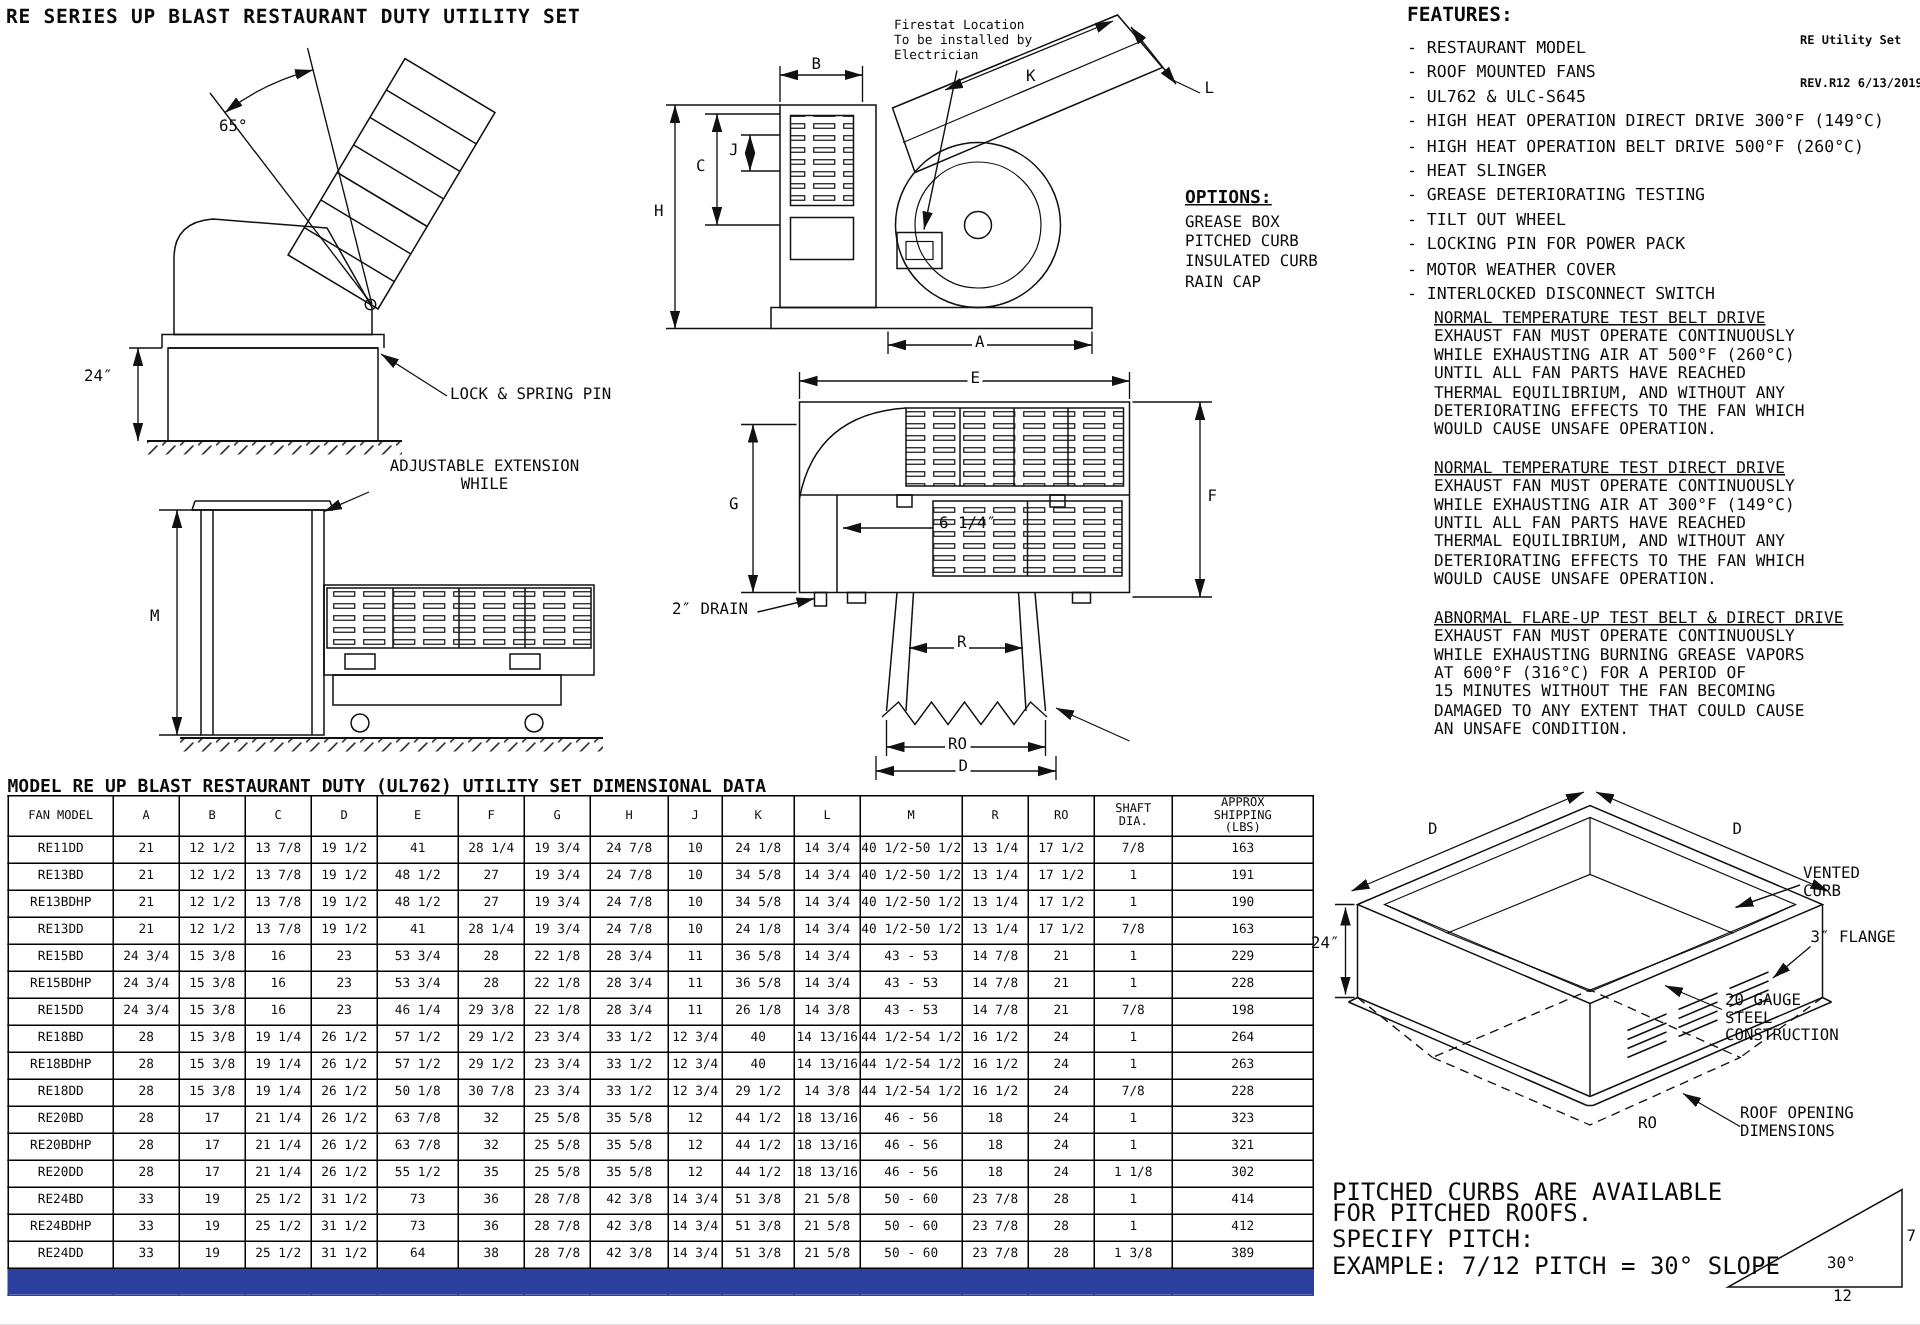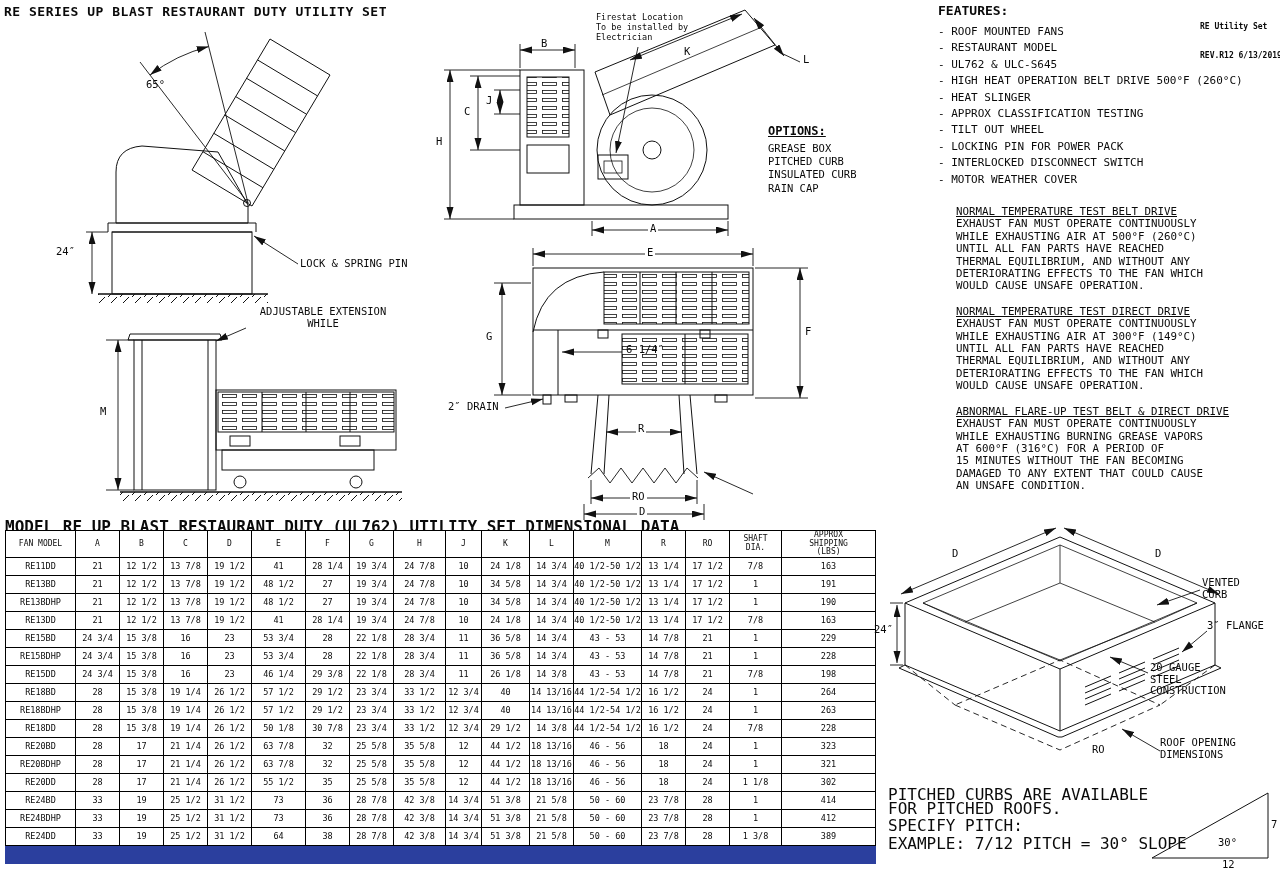--- a/index.html
+++ b/index.html
@@ -240,8 +240,8 @@
   <div class="abs" style="left:938px;top:3px;width:342px;z-index:3">
     <div class="features-h">FEATURES:</div>
     <div style="margin-top:6px">
+        <div class="feat">- RESTAURANT MODEL</div>
         <div class="feat">- ROOF MOUNTED FANS</div>
-        <div class="feat">- RESTAURANT MODEL</div>
         <div class="feat">- UL762 &amp; ULC-S645</div>
         <div class="feat">- HIGH HEAT OPERATION BELT DRIVE 500°F (260°C)</div>
         <div class="feat">- HEAT SLINGER</div>

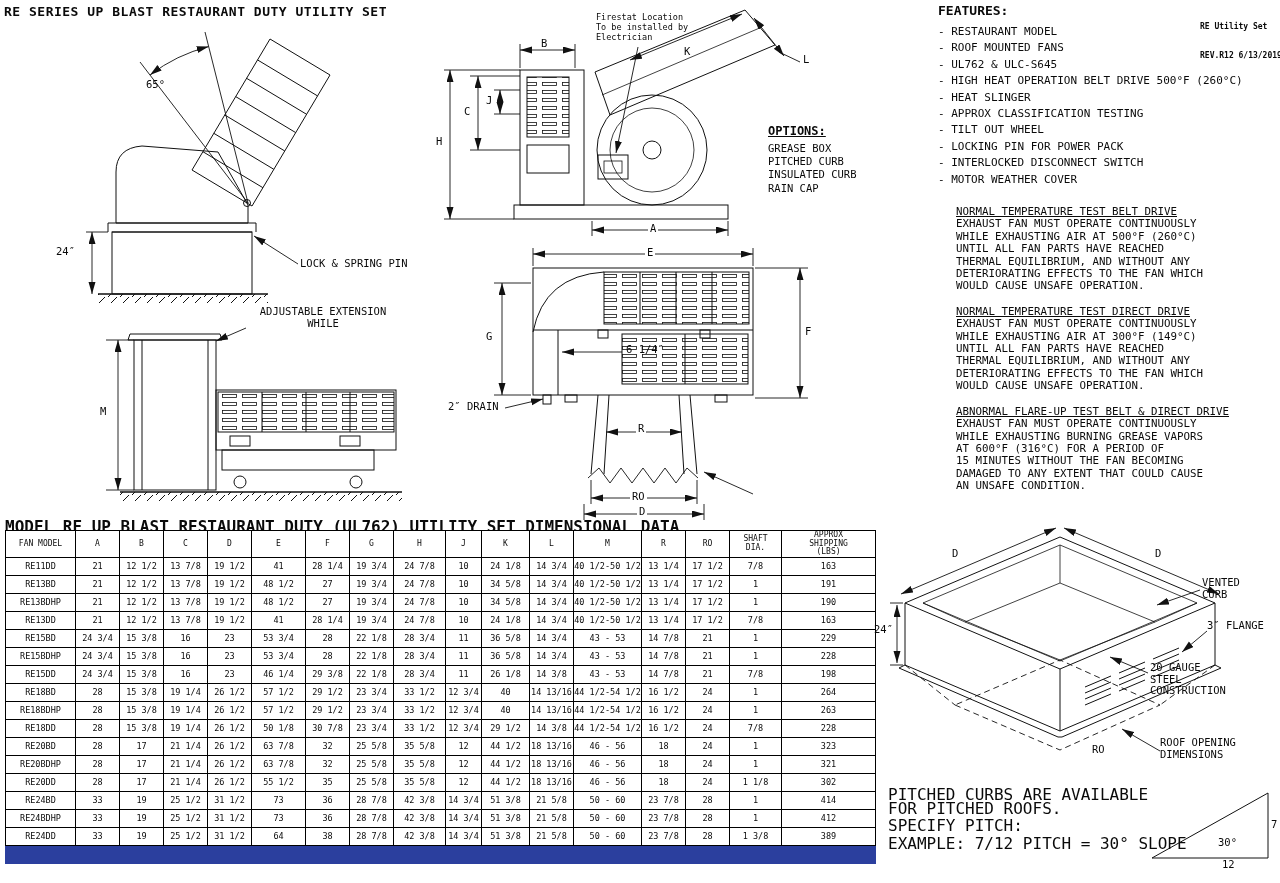--- a/index.html
+++ b/index.html
@@ -243,6 +243,7 @@
         <div class="feat">- RESTAURANT MODEL</div>
         <div class="feat">- ROOF MOUNTED FANS</div>
         <div class="feat">- UL762 &amp; ULC-S645</div>
+        <div class="feat">- HIGH HEAT OPERATION DIRECT DRIVE 300°F (149°C)</div>
         <div class="feat">- HIGH HEAT OPERATION BELT DRIVE 500°F (260°C)</div>
         <div class="feat">- HEAT SLINGER</div>
         <div class="feat">- APPROX CLASSIFICATION TESTING</div>

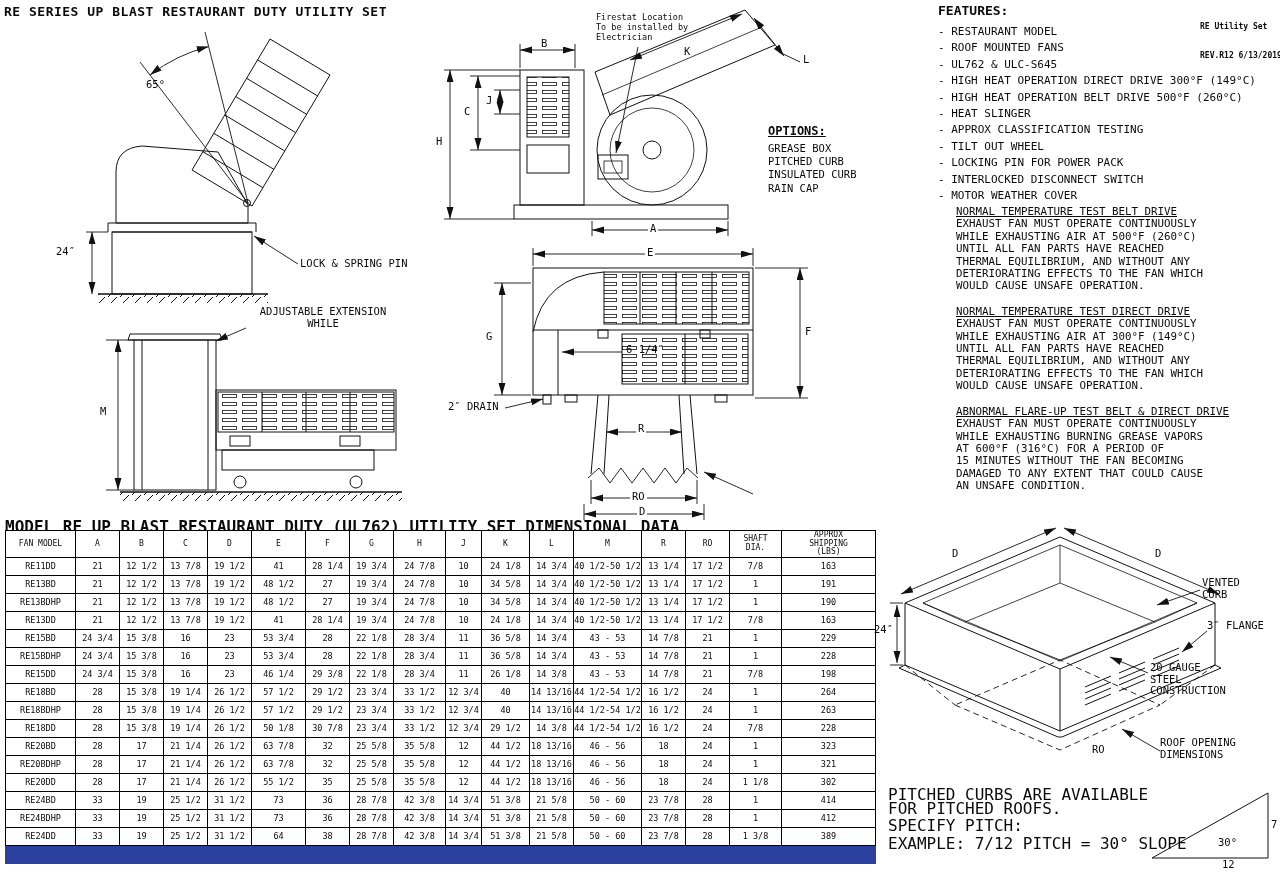--- a/index.html
+++ b/index.html
@@ -284,7 +284,7 @@
       </div>
     </div>
 
-  <div class="abs" style="left:768px;top:124px;z-index:3">
+  <div class="abs" style="left:790px;top:124px;z-index:3">
     <div class="options-h">OPTIONS:</div>
     <div>
         <div class="opt">GREASE BOX</div>

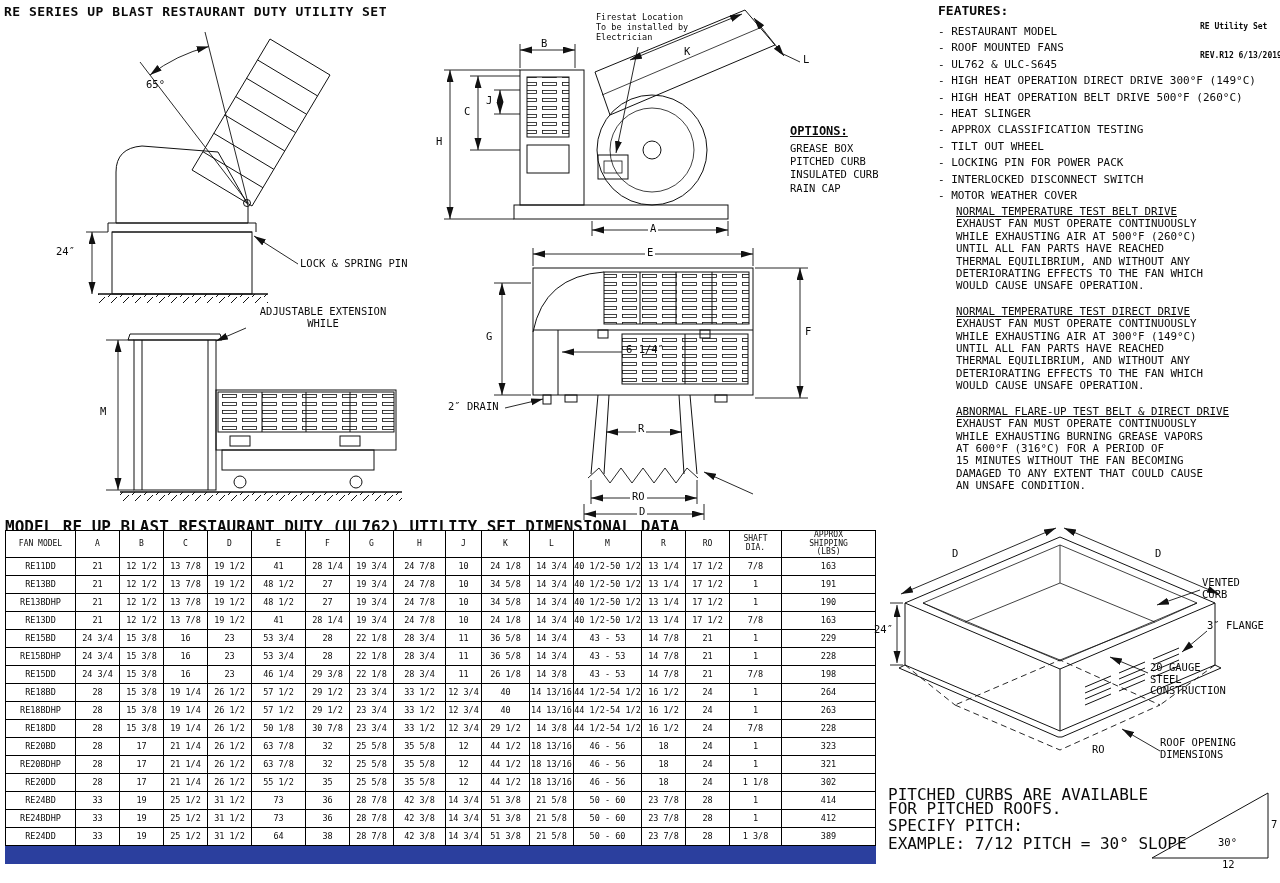--- a/index.html
+++ b/index.html
@@ -246,7 +246,7 @@
         <div class="feat">- HIGH HEAT OPERATION DIRECT DRIVE 300°F (149°C)</div>
         <div class="feat">- HIGH HEAT OPERATION BELT DRIVE 500°F (260°C)</div>
         <div class="feat">- HEAT SLINGER</div>
-        <div class="feat">- APPROX CLASSIFICATION TESTING</div>
+        <div class="feat">- GREASE DETERIORATING TESTING</div>
         <div class="feat">- TILT OUT WHEEL</div>
         <div class="feat">- LOCKING PIN FOR POWER PACK</div>
         <div class="feat">- INTERLOCKED DISCONNECT SWITCH</div>

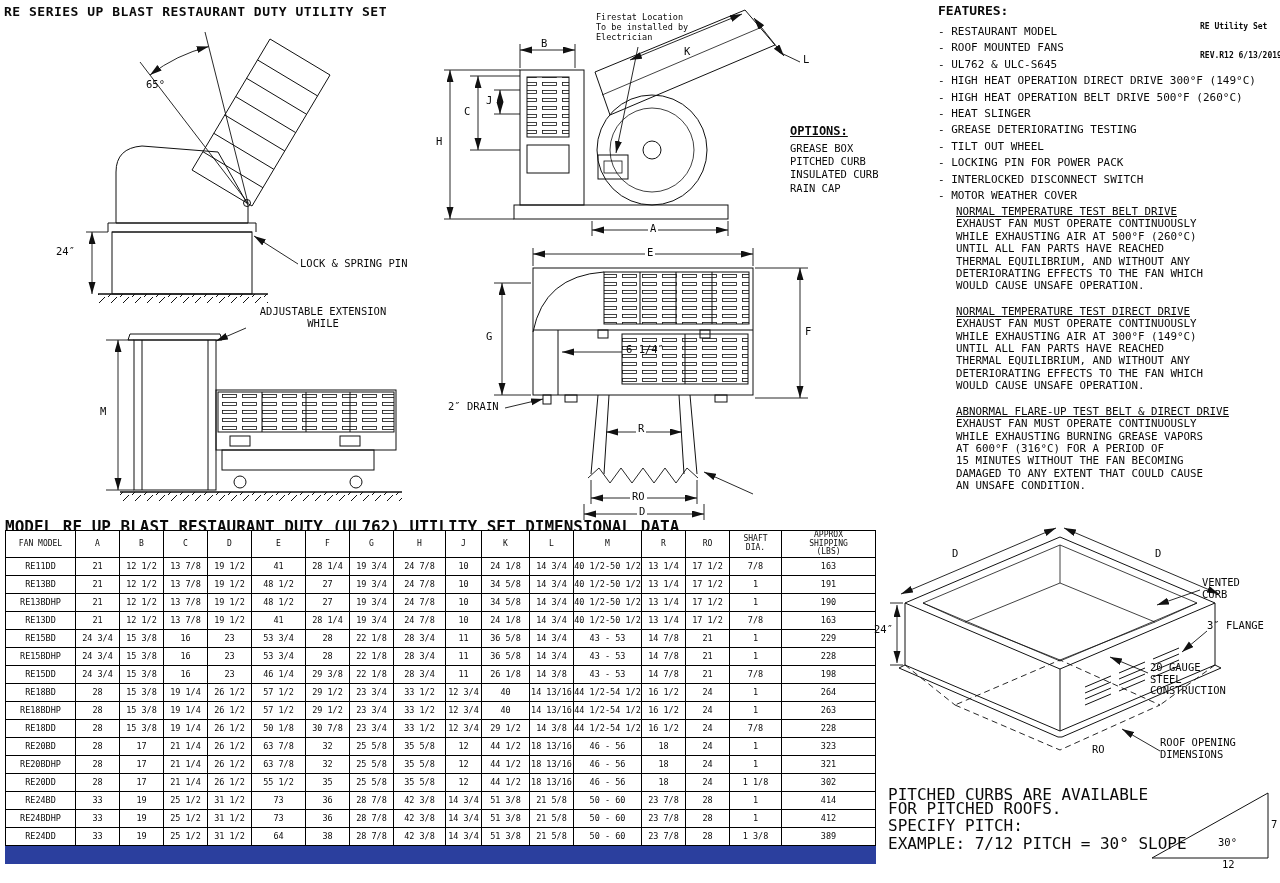--- a/index.html
+++ b/index.html
@@ -249,8 +249,8 @@
         <div class="feat">- GREASE DETERIORATING TESTING</div>
         <div class="feat">- TILT OUT WHEEL</div>
         <div class="feat">- LOCKING PIN FOR POWER PACK</div>
+        <div class="feat">- MOTOR WEATHER COVER</div>
         <div class="feat">- INTERLOCKED DISCONNECT SWITCH</div>
-        <div class="feat">- MOTOR WEATHER COVER</div>
       </div>
   </div>
 

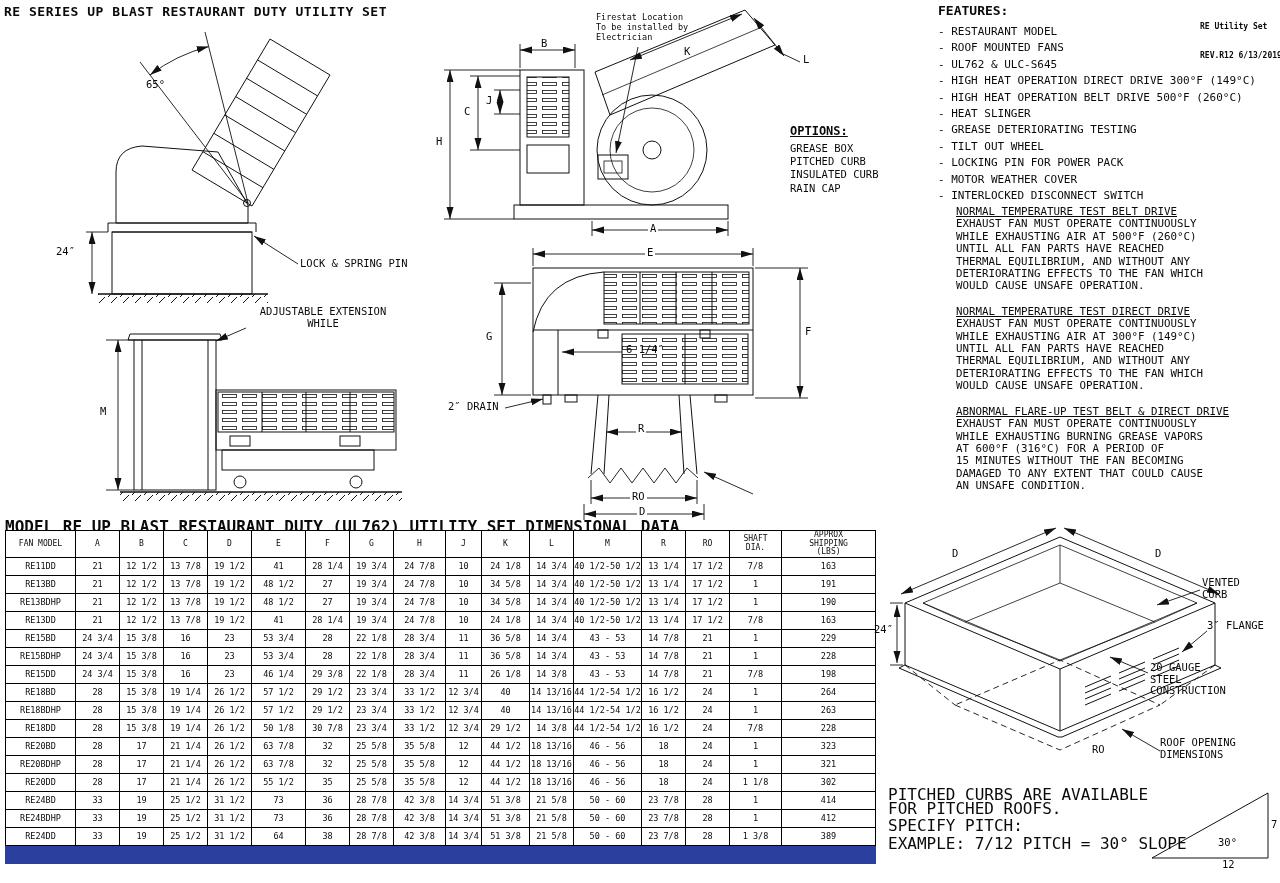--- a/index.html
+++ b/index.html
@@ -21,7 +21,7 @@
 .small{font-size:8.5px;line-height:9.8px}
 .mid{font-size:16px;line-height:13.5px}
 .ctr{text-align:center}
-.tbl-title{position:absolute;font-size:16px;font-weight:bold;white-space:pre}
+.tbl-title{position:absolute;font-size:12px;font-weight:bold;white-space:pre}
 table.dims{border-collapse:collapse;table-layout:fixed;width:870px;z-index:4;position:absolute;background:#fff}
 .dims th,.dims td{border:1px solid #000;text-align:center;vertical-align:middle;padding:0;overflow:hidden}
 .dims th{font-size:8px;line-height:8.6px;font-weight:normal;white-space:pre-line;height:26px}

